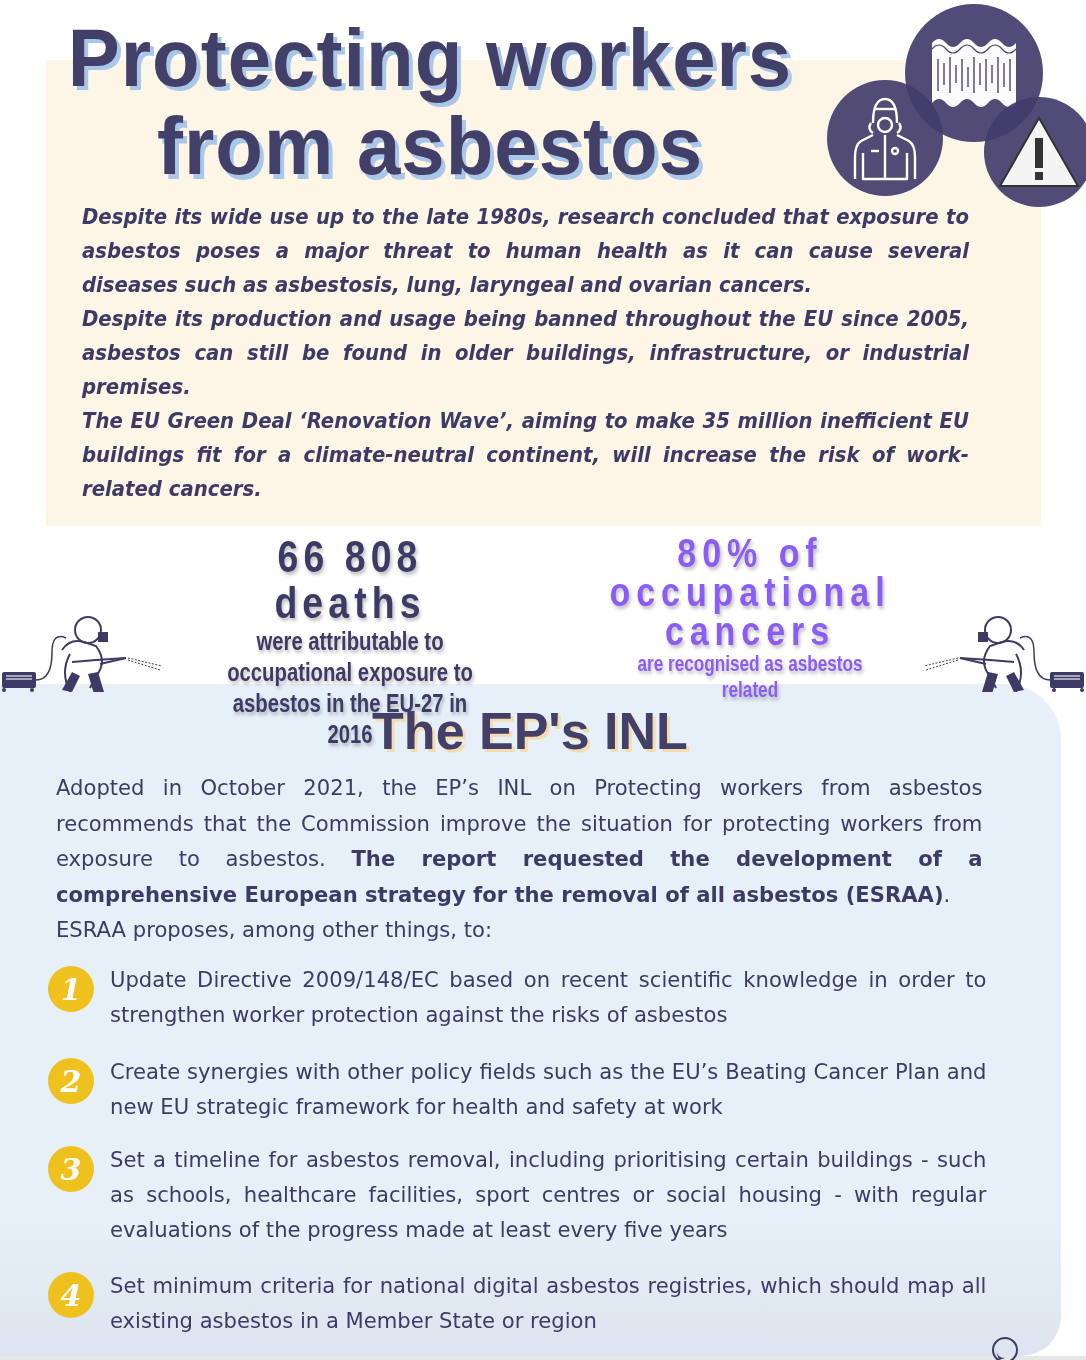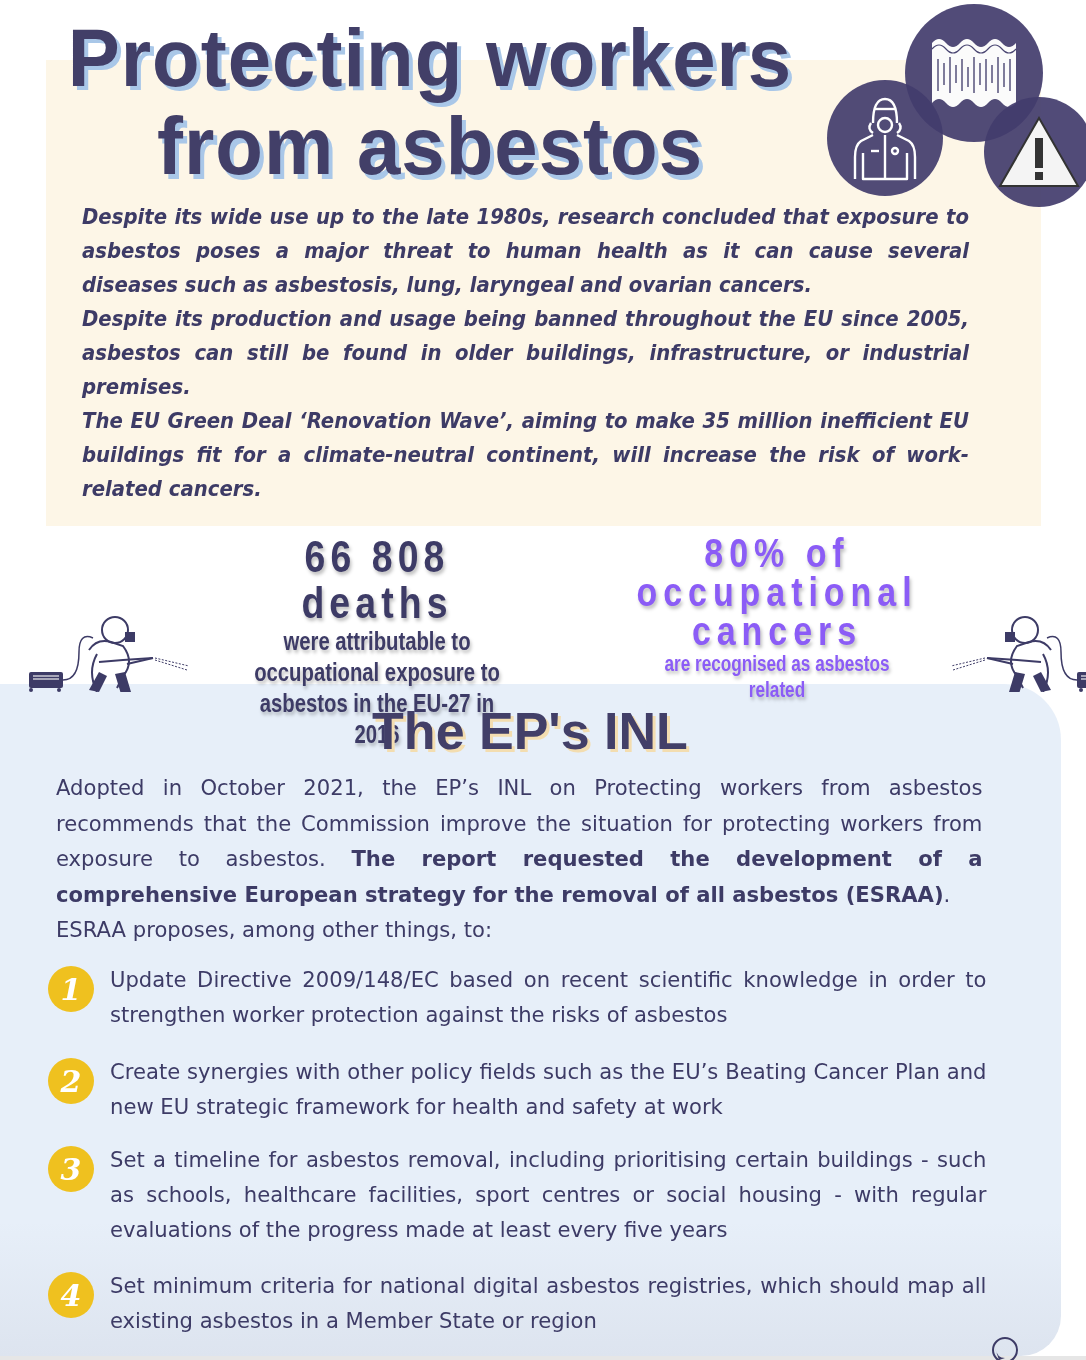--- a/index.html
+++ b/index.html
@@ -44,7 +44,7 @@
   }
   .intro p { margin: 0; }
 
-  .stats-row { position: absolute; left: 0; top: 530px; width: 878px; height: 160px; margin-left: 27px; }
+  .stats-row { position: absolute; left: 0; top: 530px; width: 878px; height: 160px; }
 
   .stat1 {
     position: absolute; left: 180px; top: 4px; width: 340px; text-align: center;

